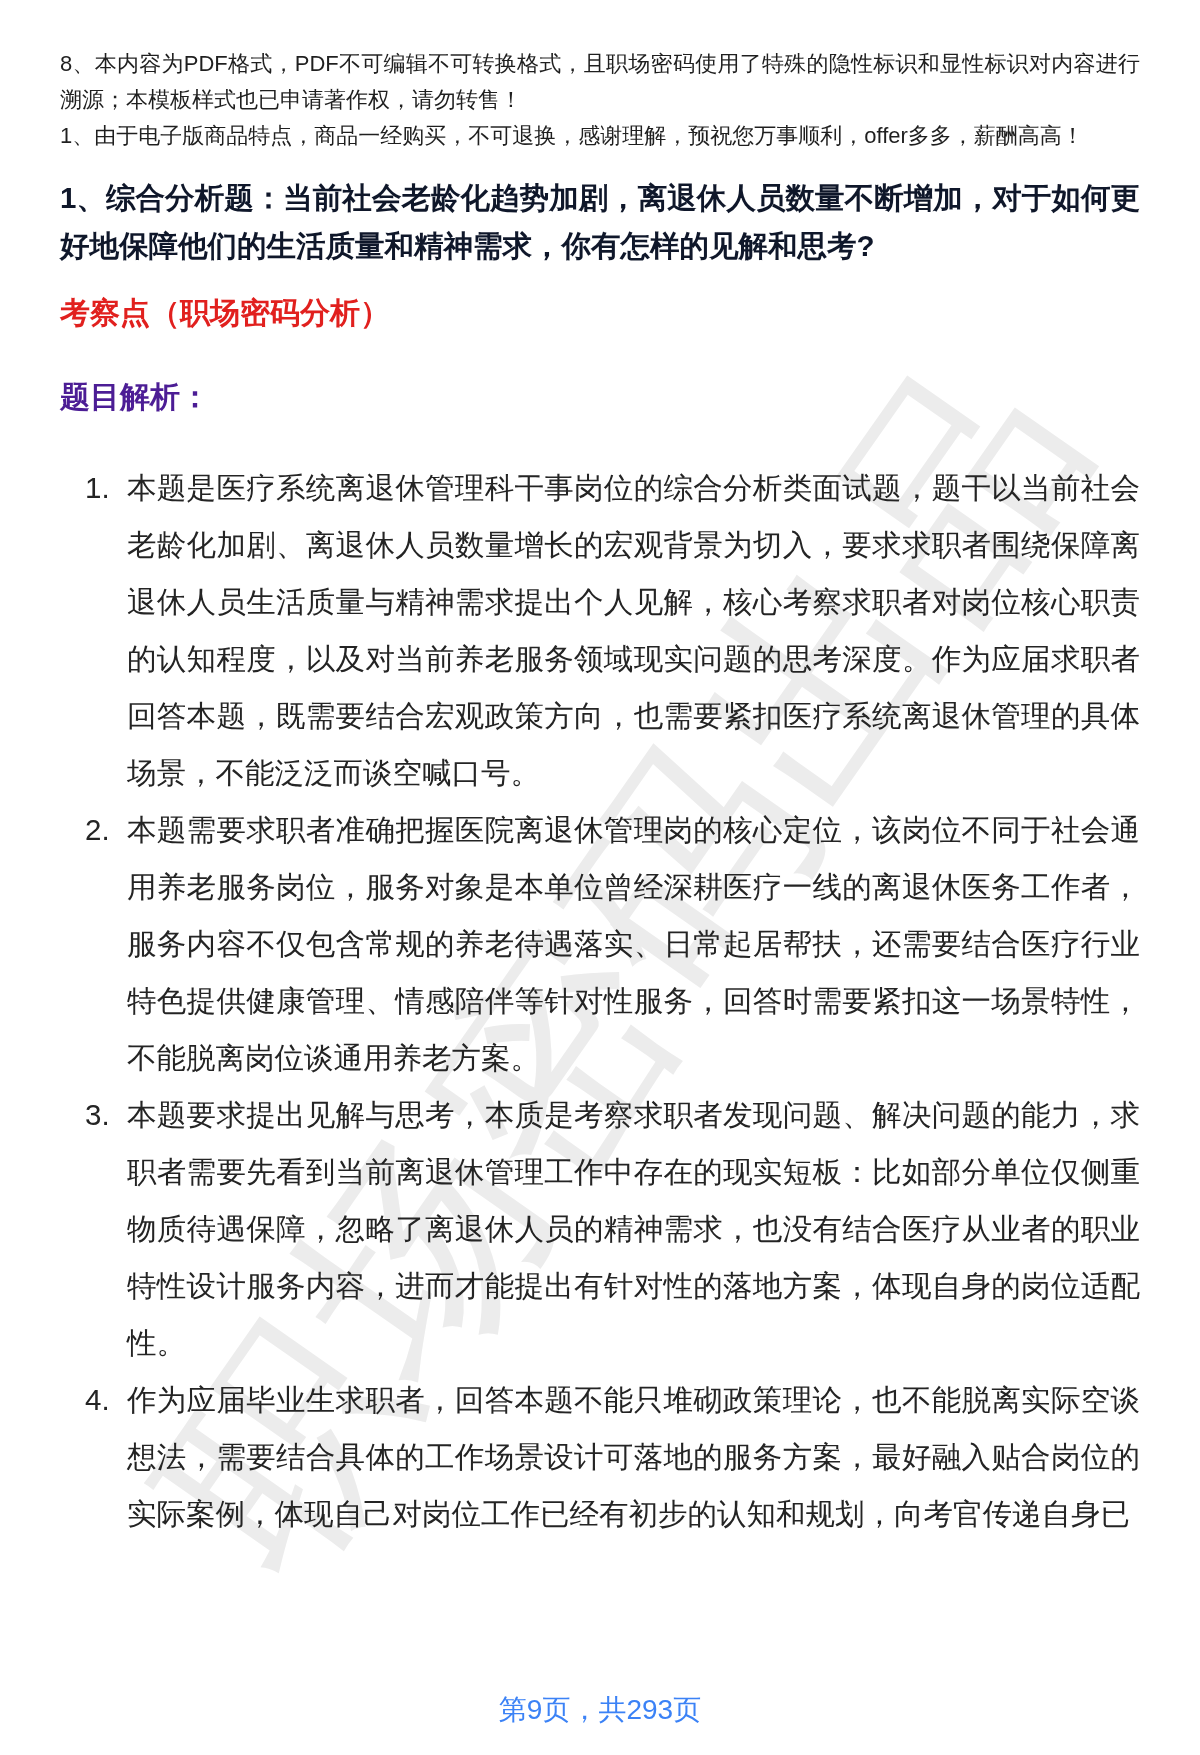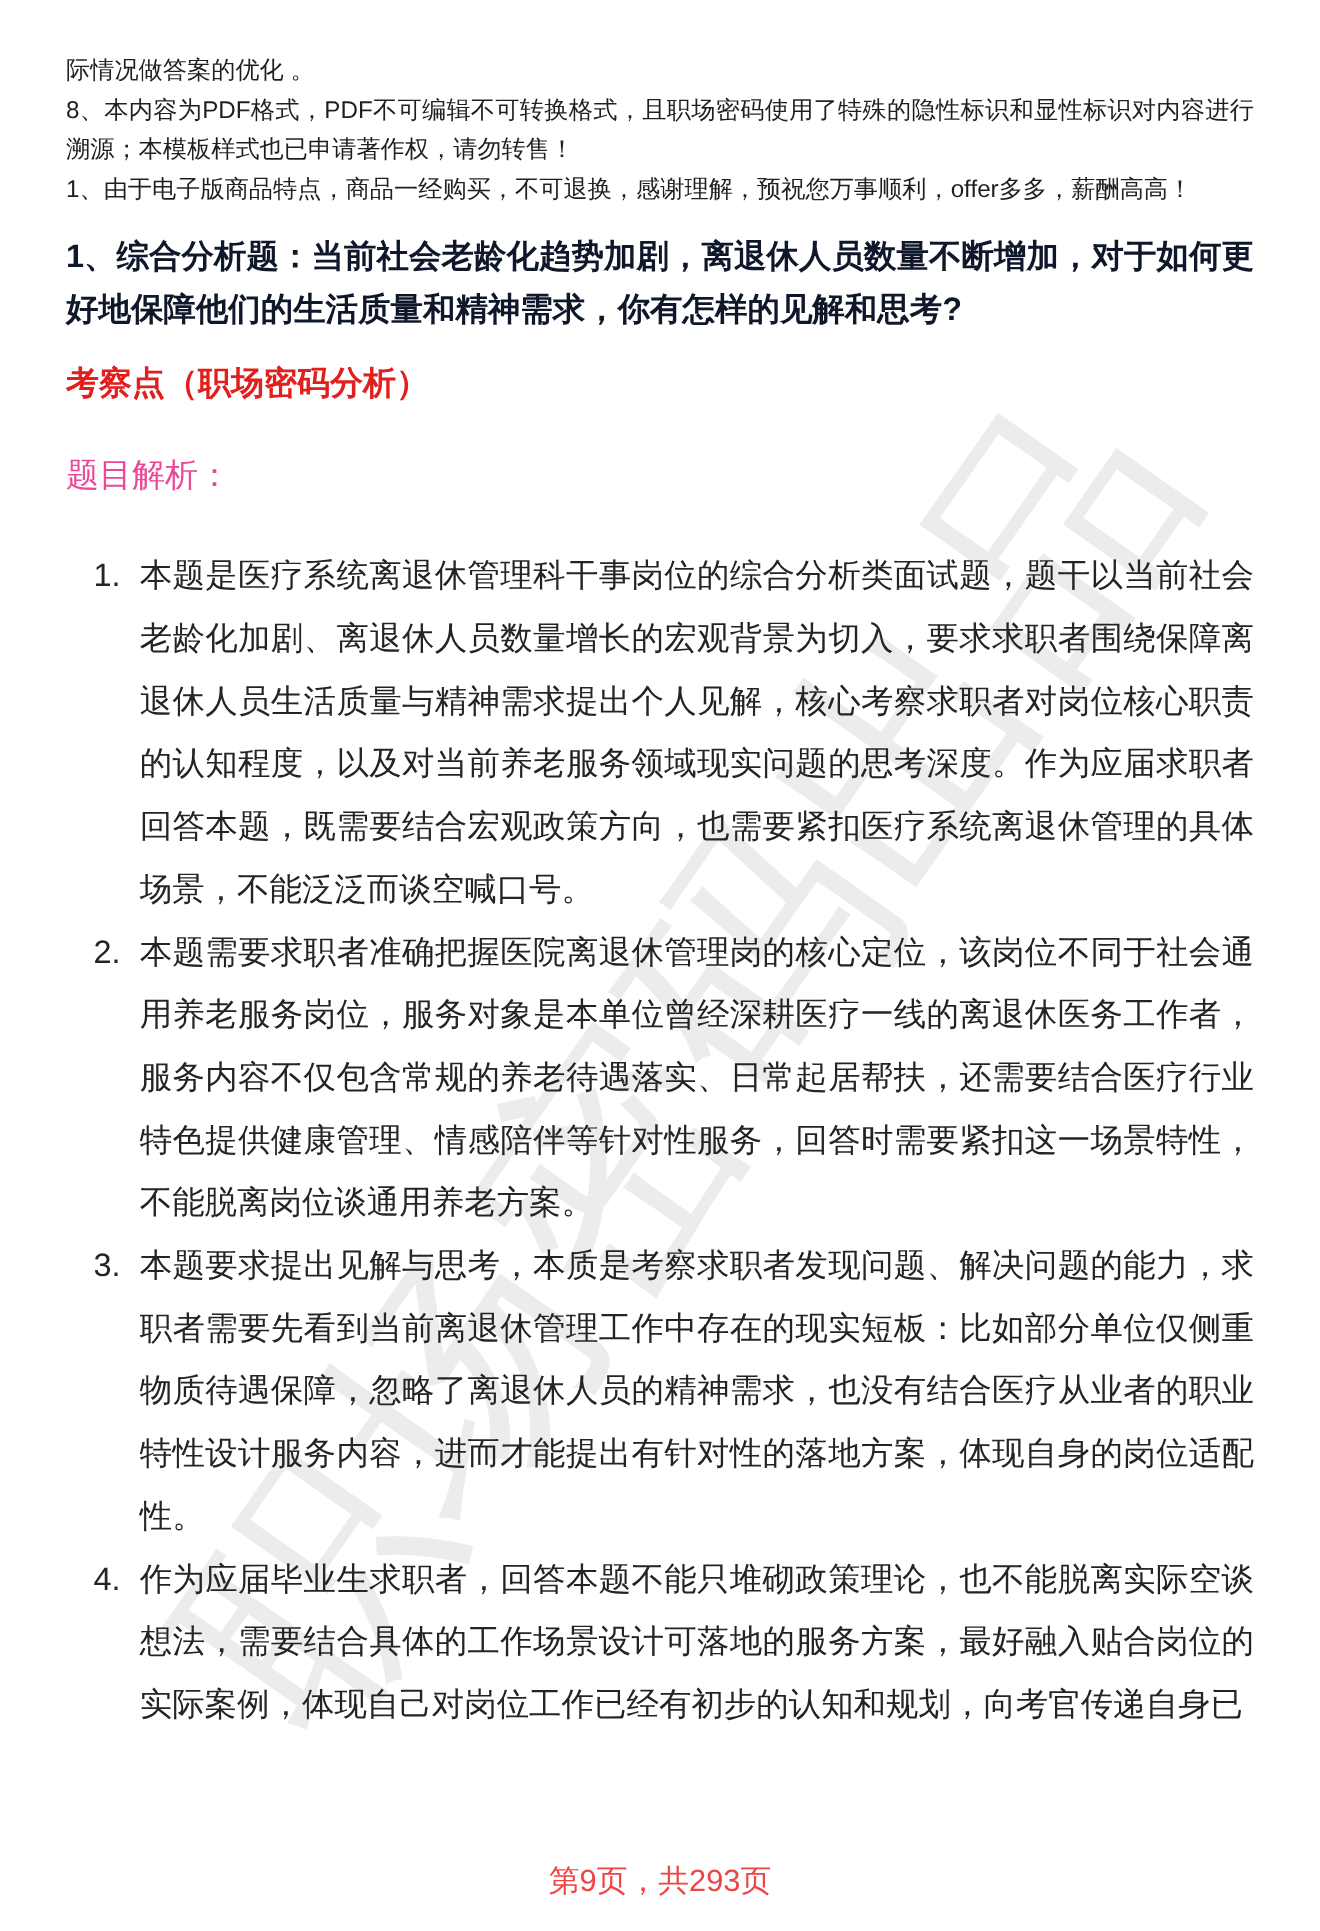--- a/index.html
+++ b/index.html
@@ -99,7 +99,6 @@
   <div class="content">
 
     <div class="notices">
-      <p>际情况做答案的优化 。</p>
       <p>8、本内容为PDF格式，PDF不可编辑不可转换格式，且职场密码使用了特殊的隐性标识和显性标识对内容进行溯源；本模板样式也已申请著作权，请勿转售！</p>
       <p>1、由于电子版商品特点，商品一经购买，不可退换，感谢理解，预祝您万事顺利，offer多多，薪酬高高！</p>
     </div>

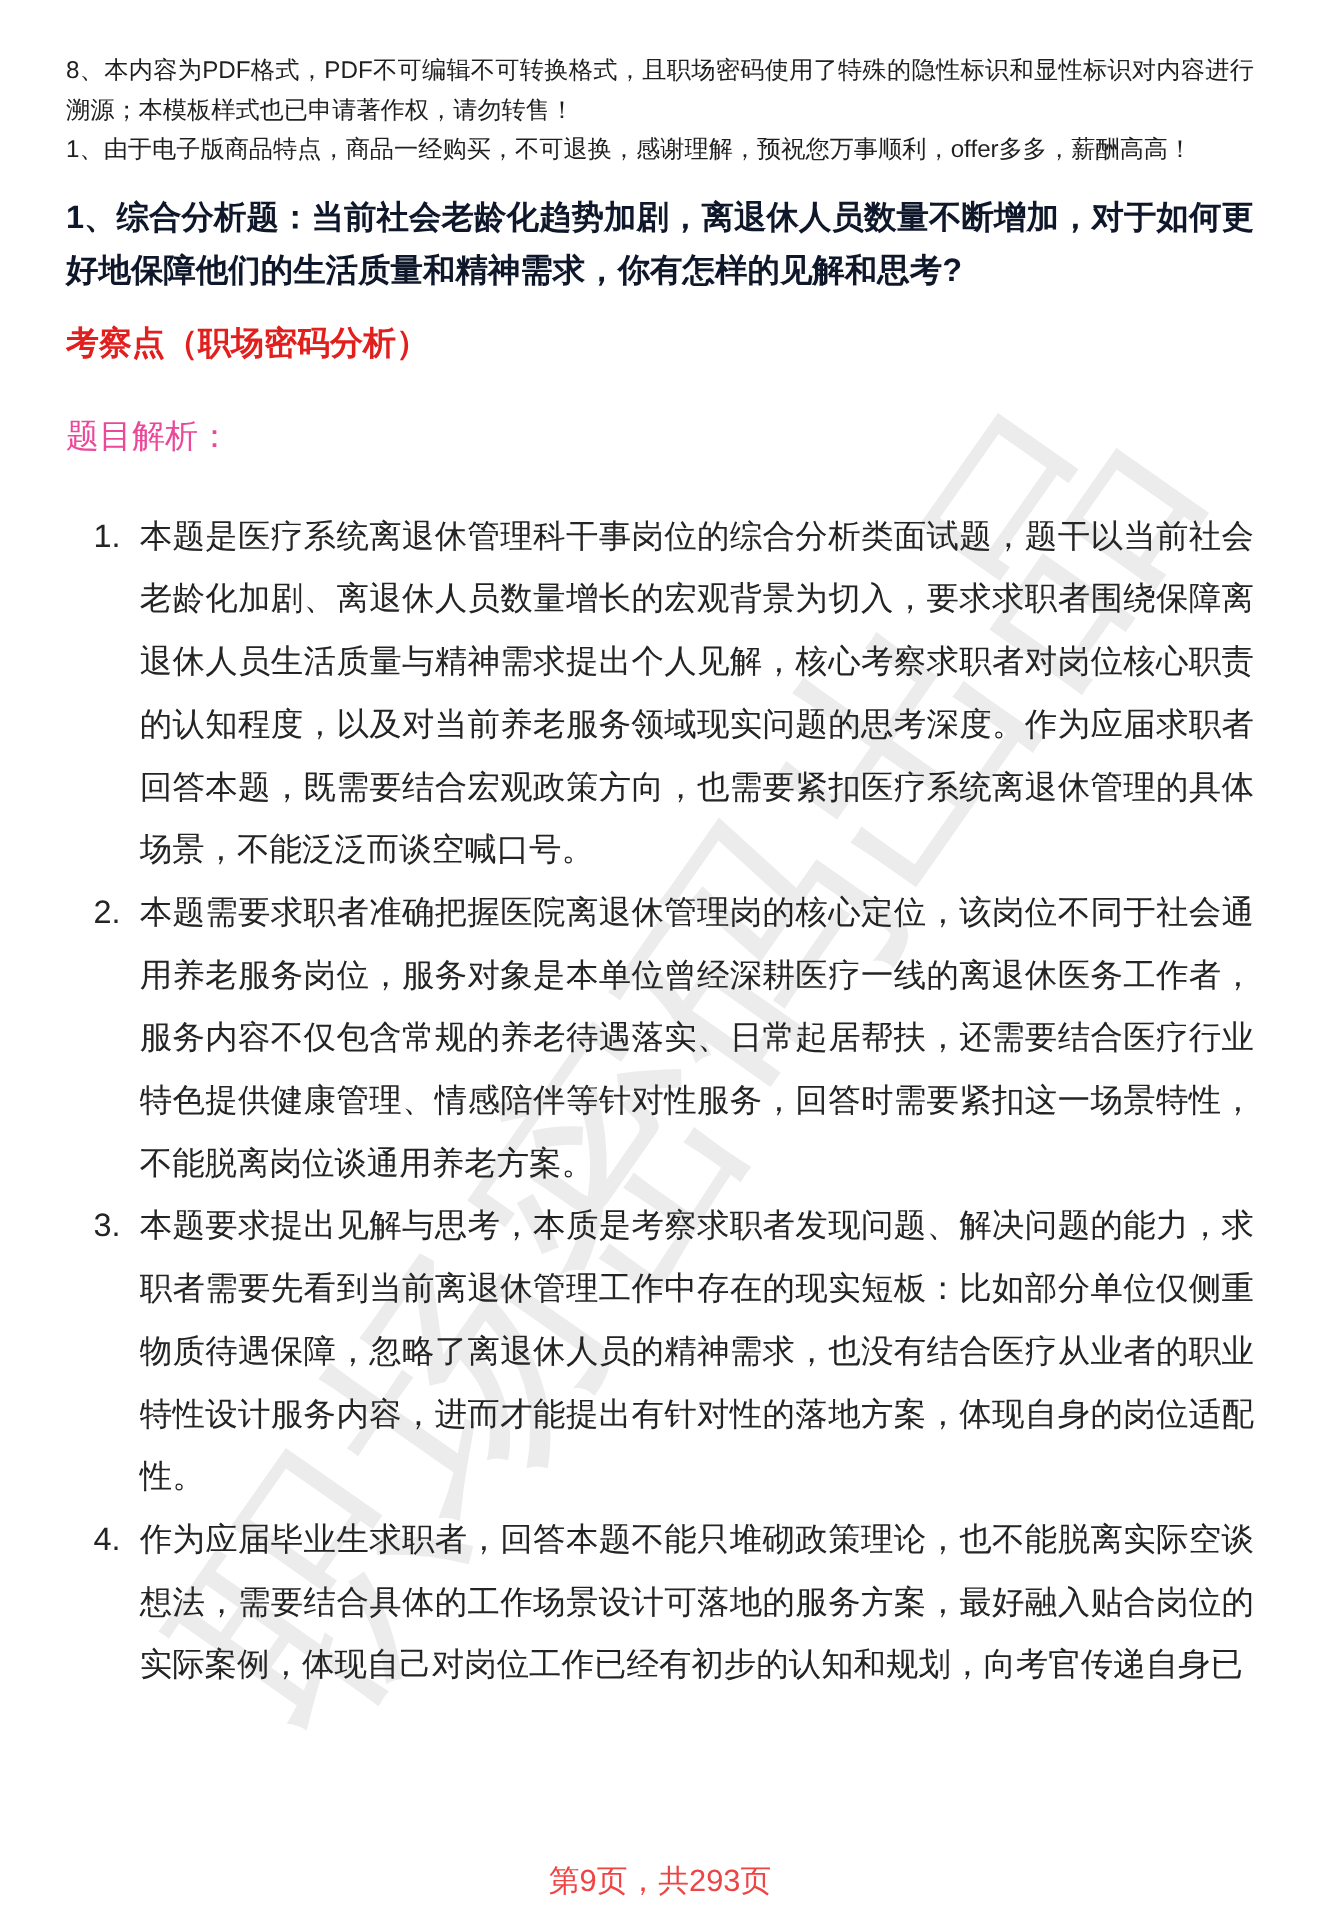--- a/index.html
+++ b/index.html
@@ -57,8 +57,8 @@
     margin: 40px 0 0 0;
     font-size: 30px;
     line-height: 44px;
-    font-weight: 400;
-    color: #ec4899;
+    font-weight: 700;
+    color: #4c1d95;
   }
   ol.analysis {
     list-style: none;

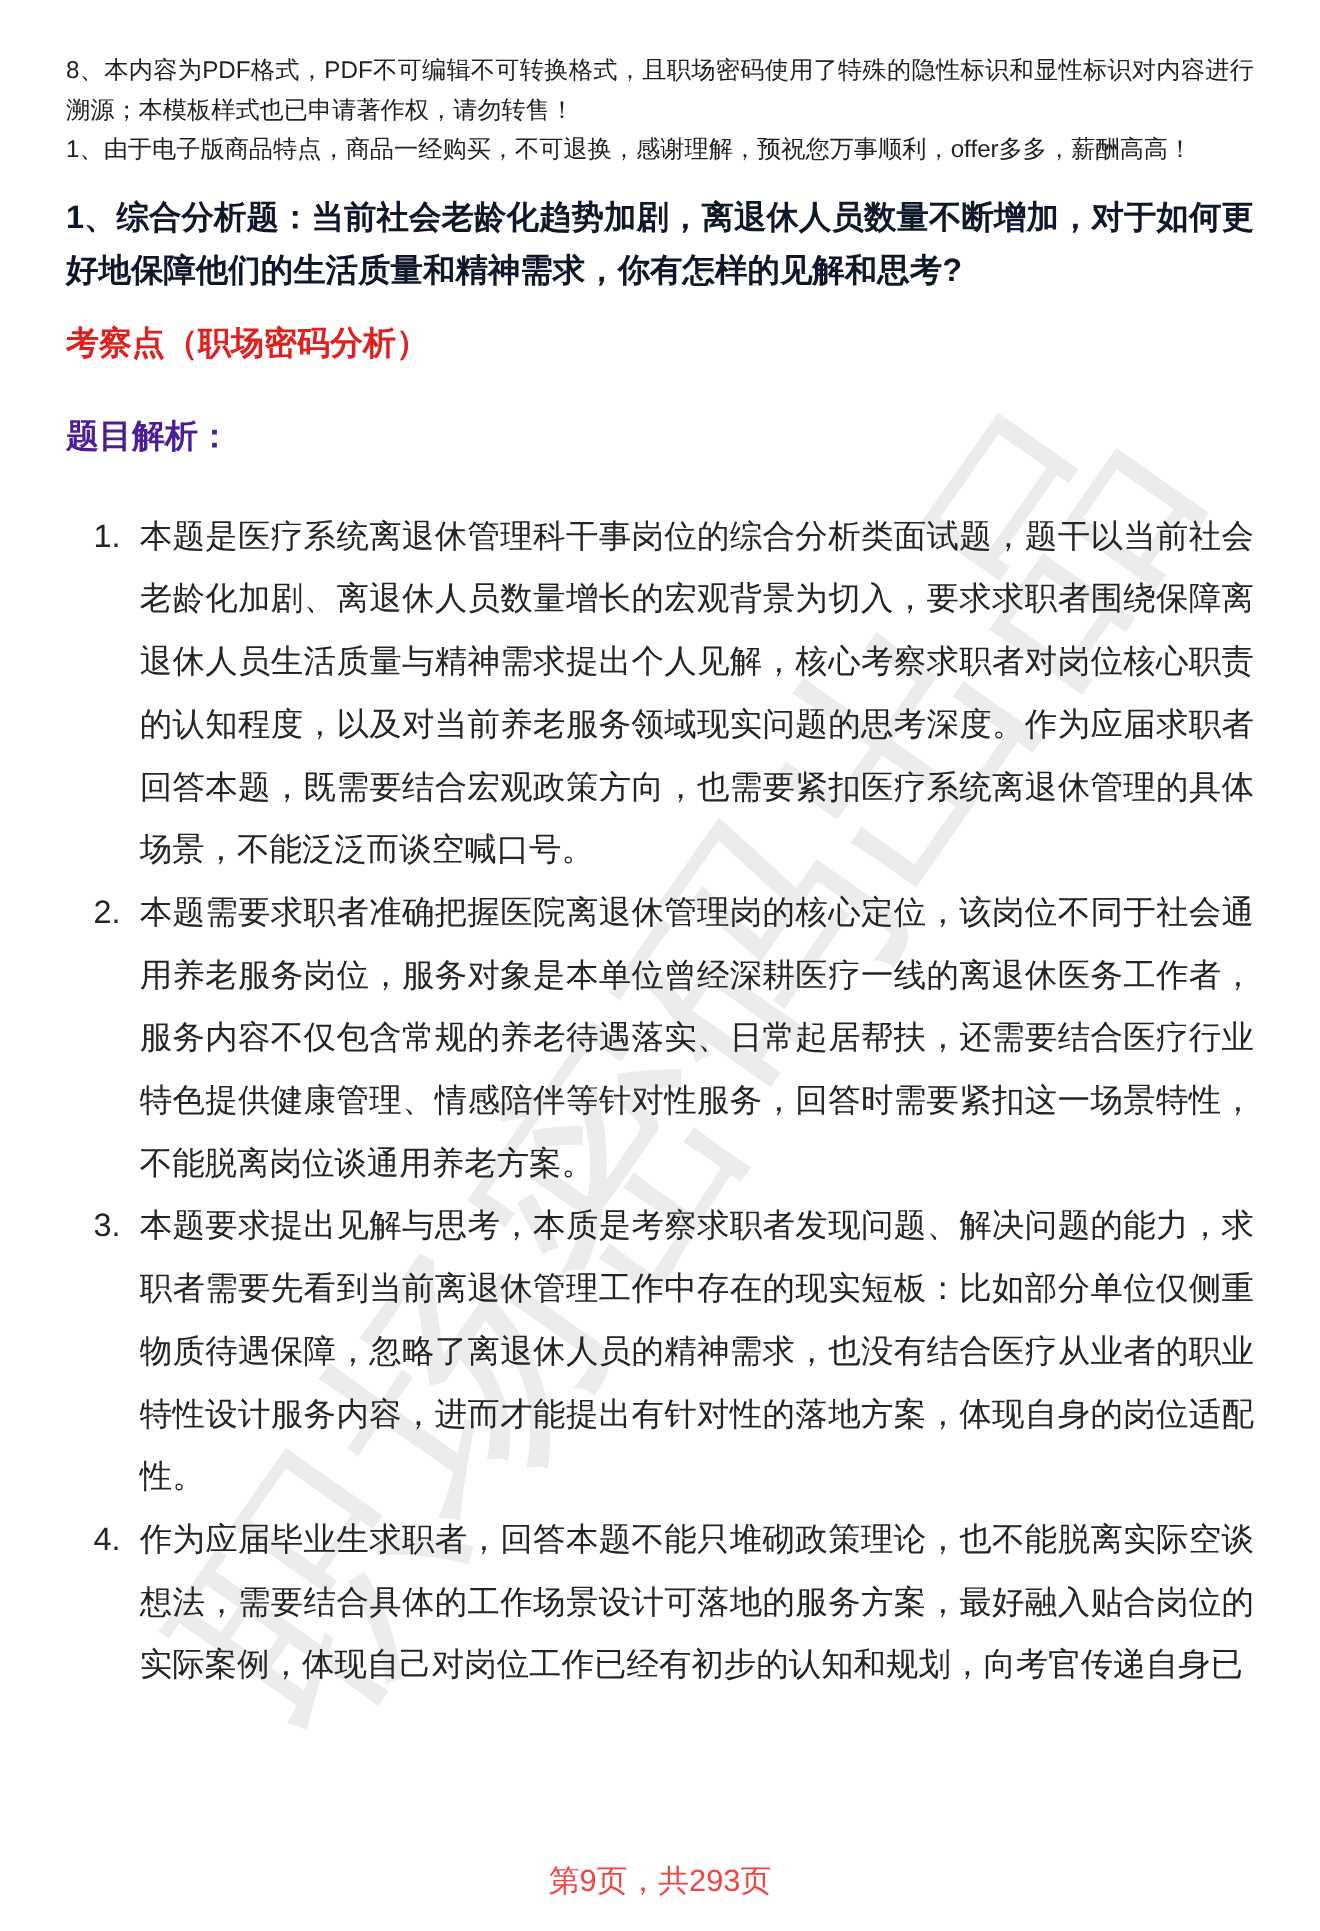--- a/index.html
+++ b/index.html
@@ -85,7 +85,7 @@
     bottom: 26px;
     text-align: center;
     font-size: 28px;
-    color: #ef4444;
+    color: #3b82f6;
     z-index: 1;
   }
 </style>

